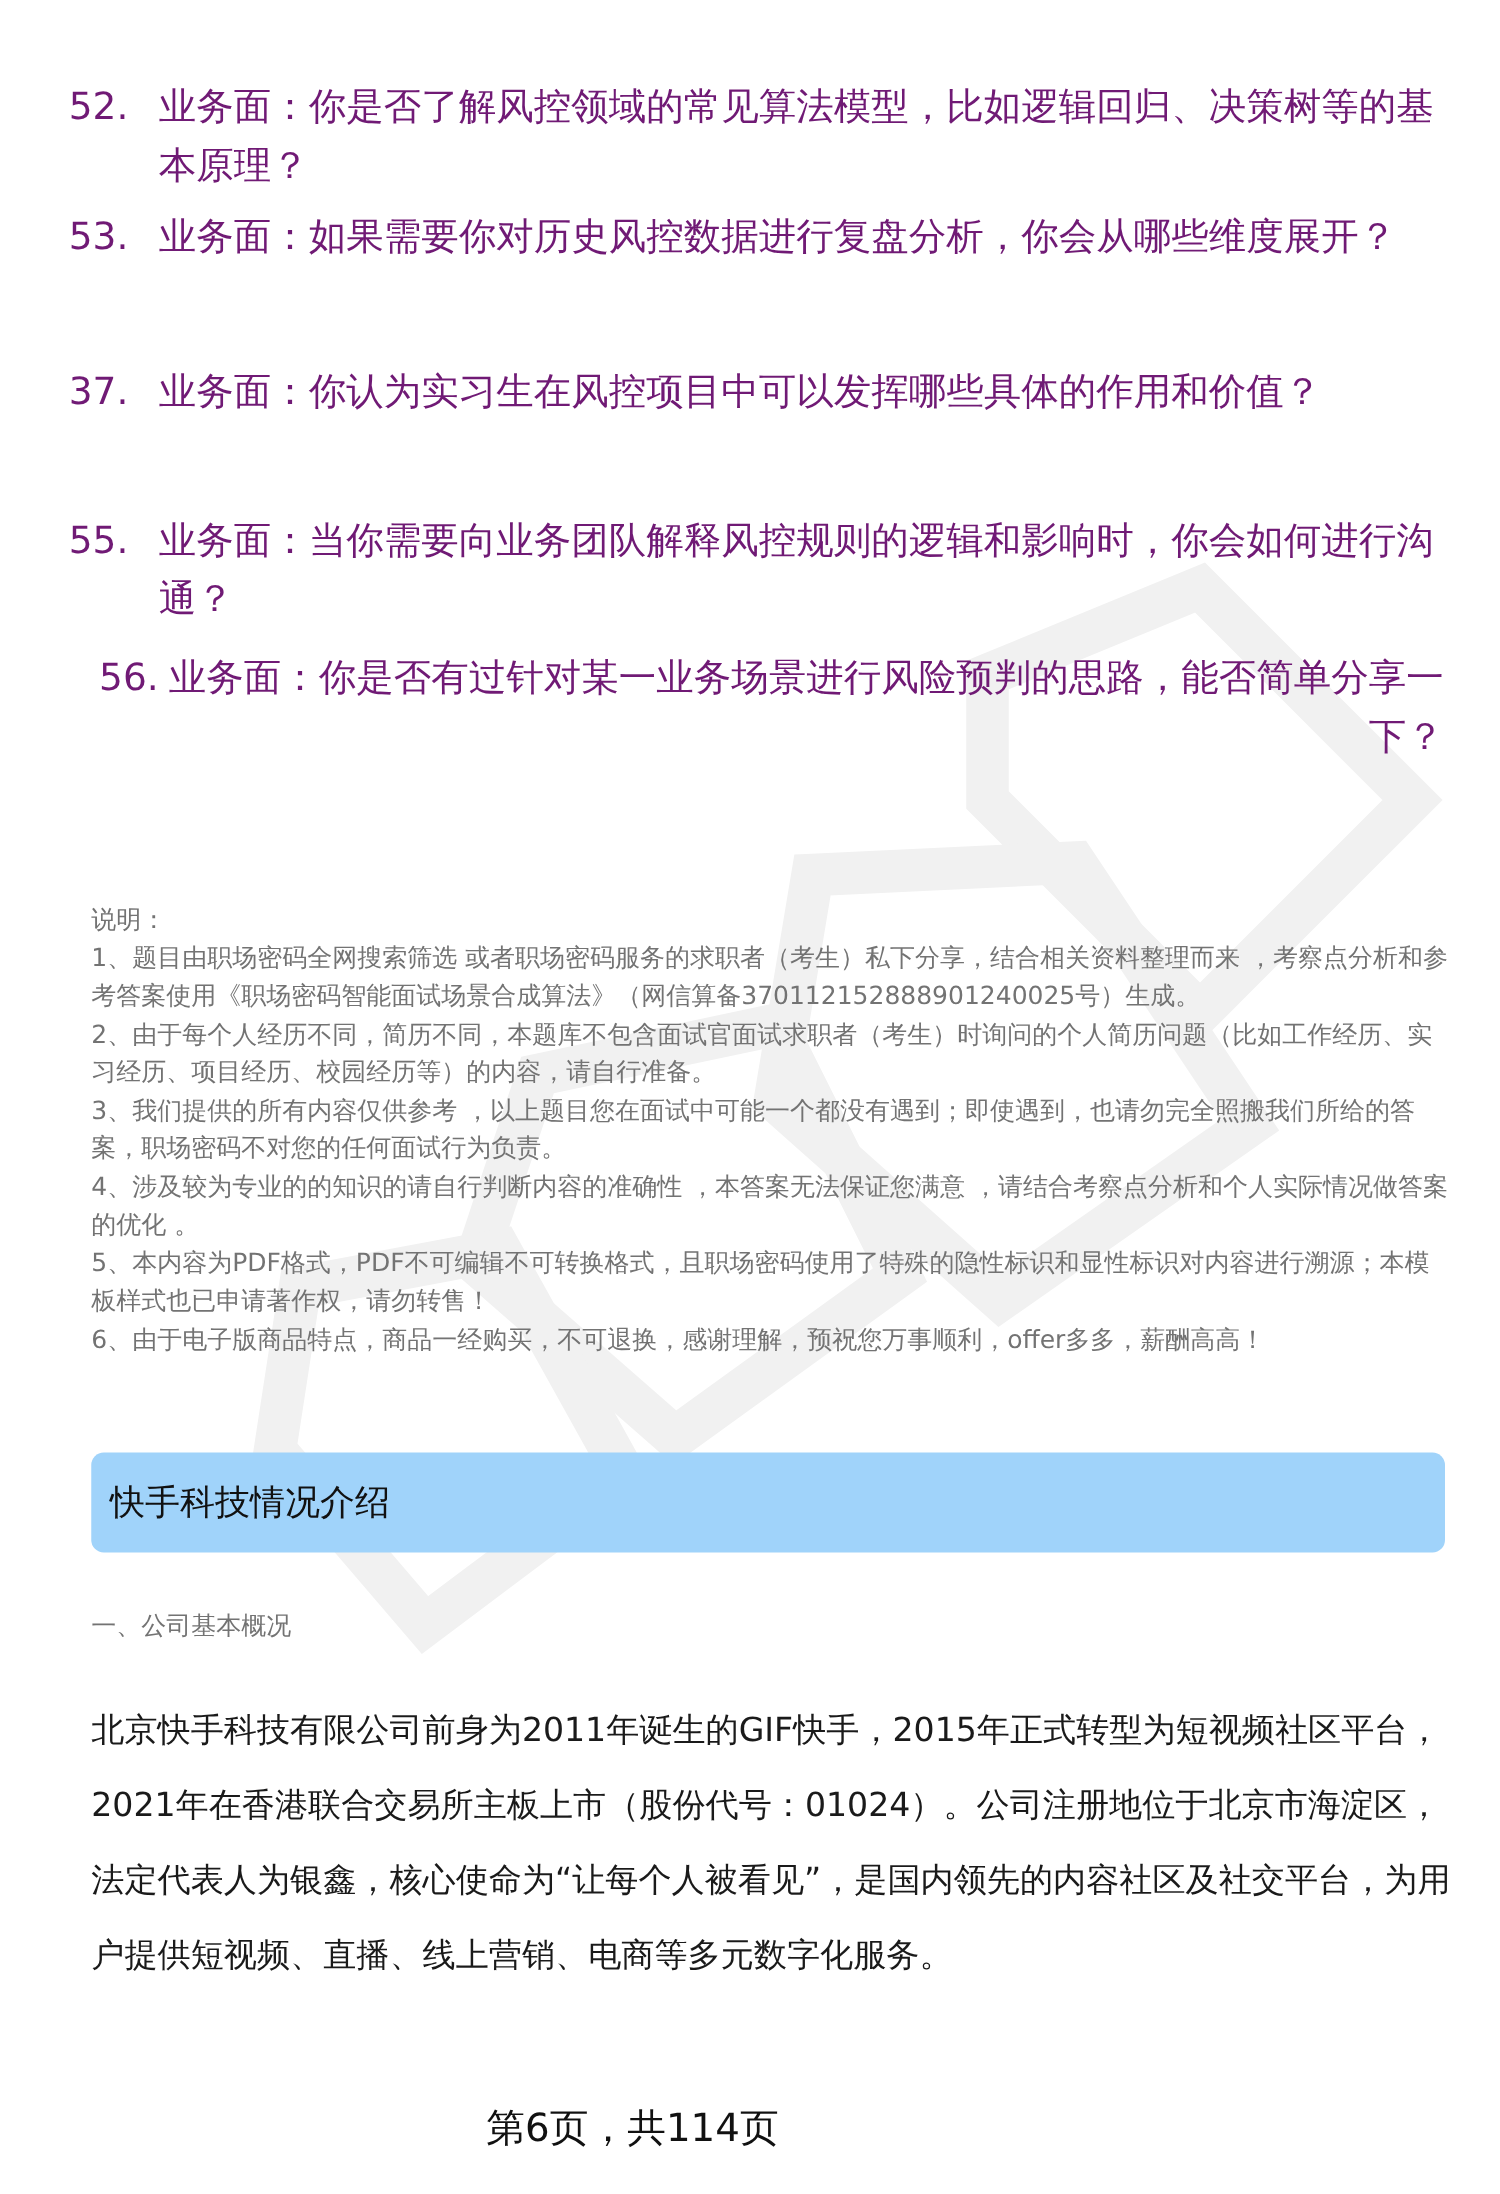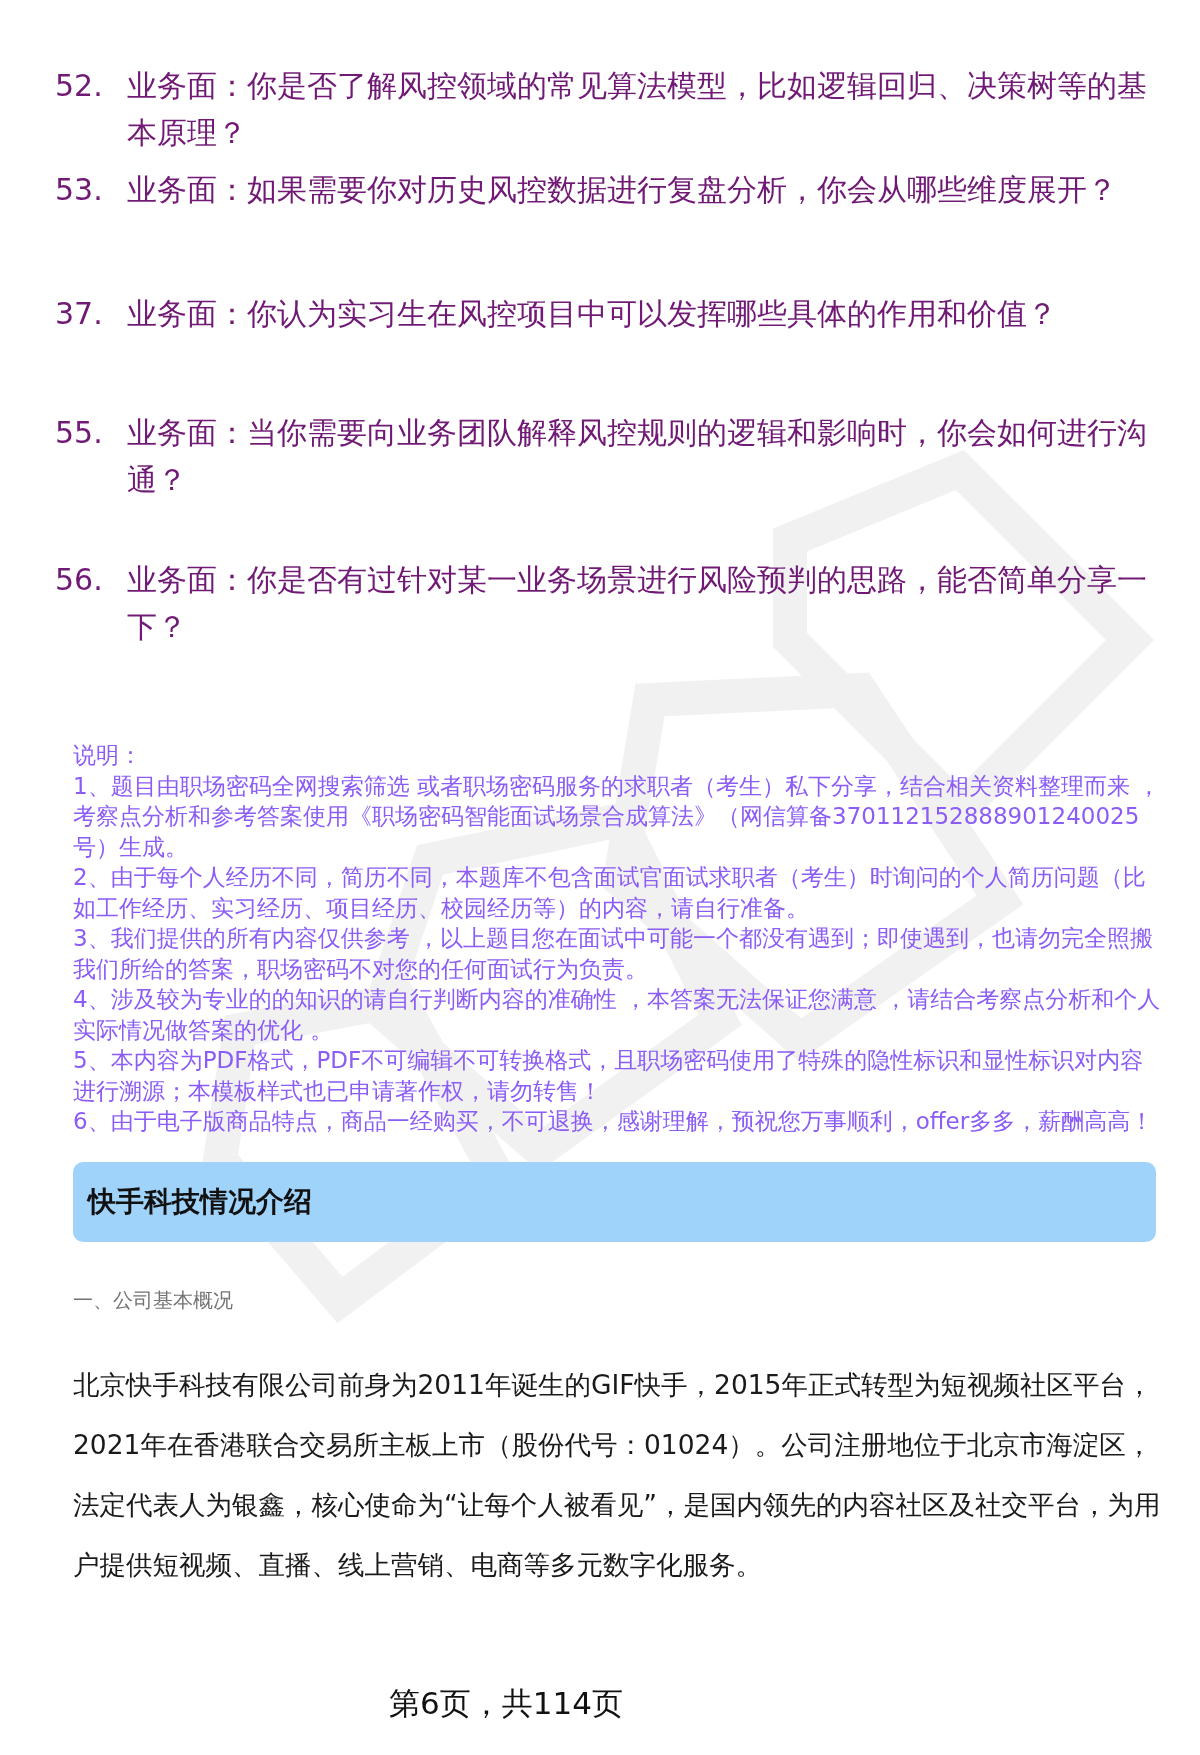--- a/index.html
+++ b/index.html
@@ -136,7 +136,7 @@
     <span class="q-text"><span>业务面：</span><span>当你需要向业务团队解释风控规则的逻辑和影响时，你会如何进行沟通？</span></span>
   </div>
 
-  <div class="question" style="top:556px;">
+  <div class="question" style="top:519px;text-align:right;">
     <span class="q-num">56.</span>
     <span class="q-text"><span>业务面：</span><span>你是否有过针对某一业务场景进行风险预判的思路，能否简单分享一下？</span></span>
   </div>

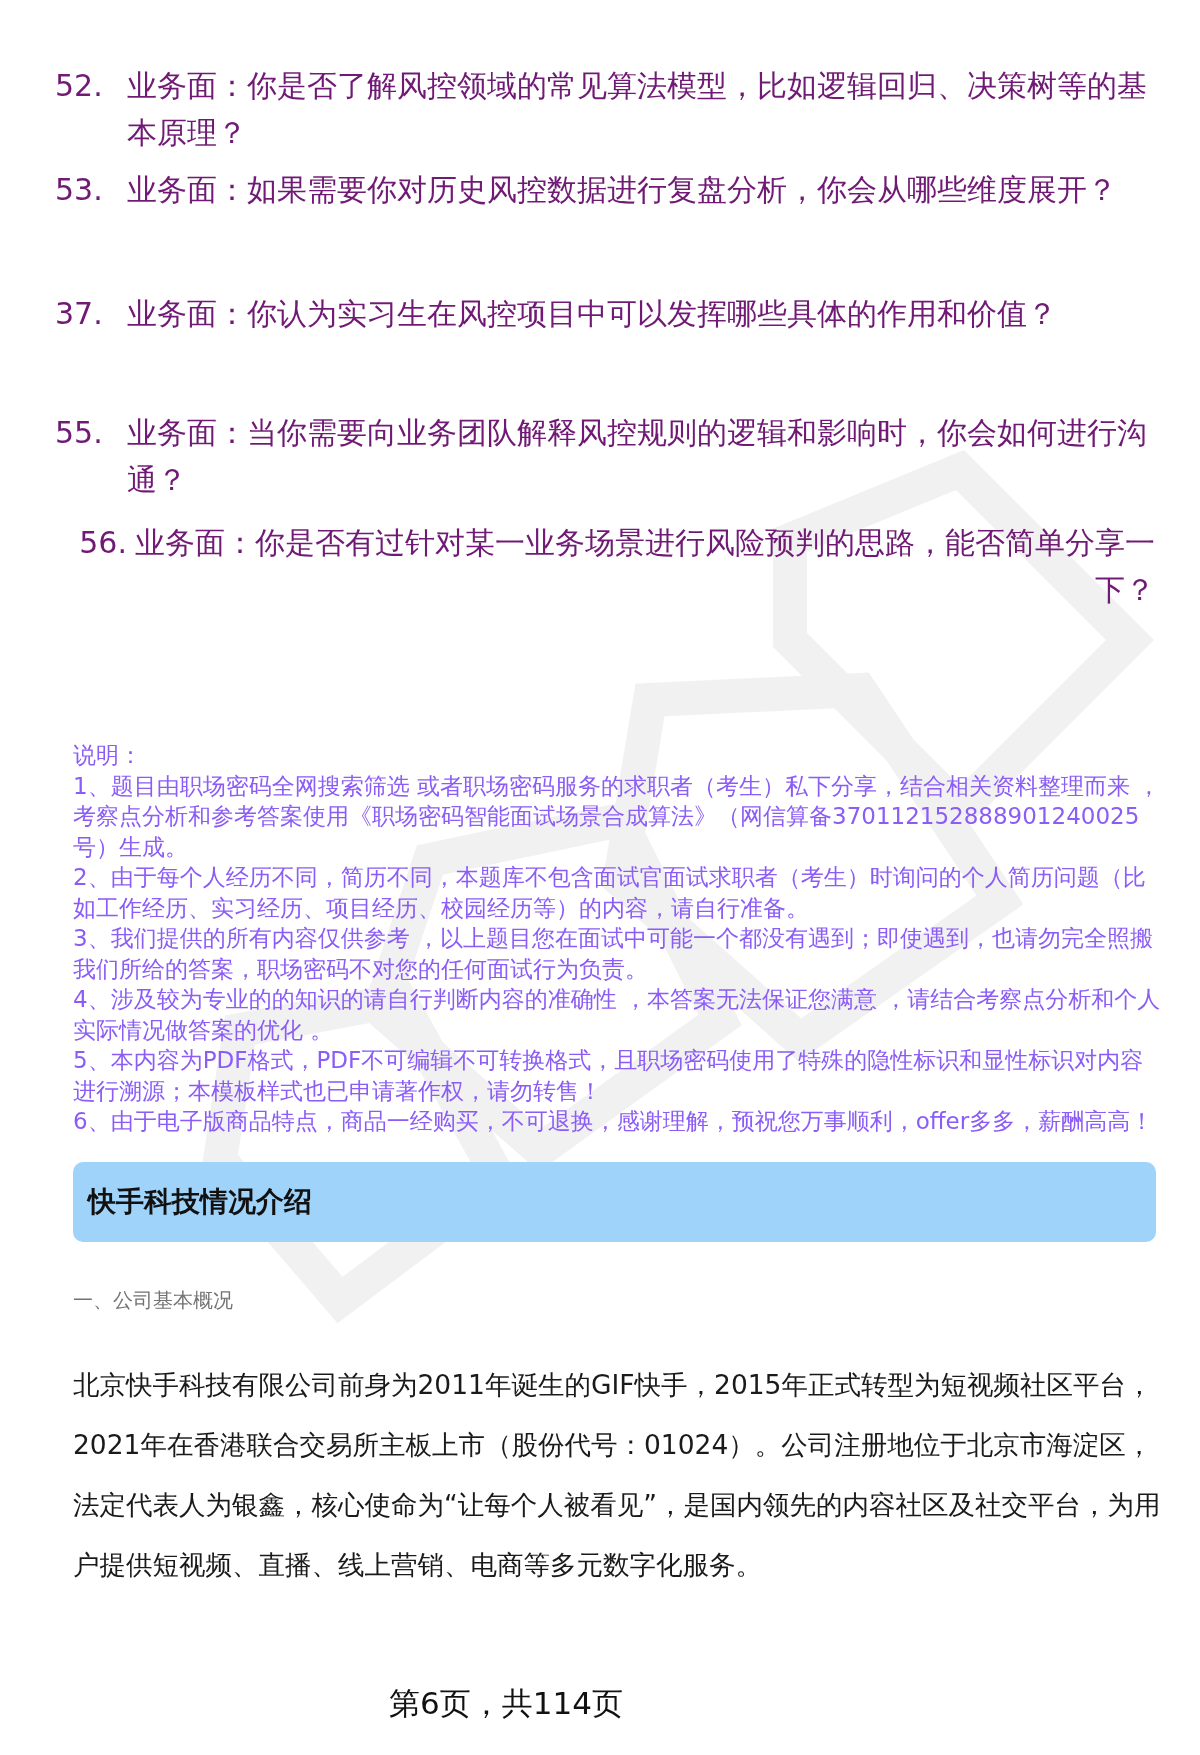--- a/index.html
+++ b/index.html
@@ -49,10 +49,9 @@
       left: 73px;
       top: 720px;
       width: 1090px;
-      font-size: 23px;
+      font-size: 20px;
       line-height: 30.5px;
-      color: #8b5cf6;
-      margin-top: 20px;
+      color: #737373;
     }
     .notes p {
       margin: 0;

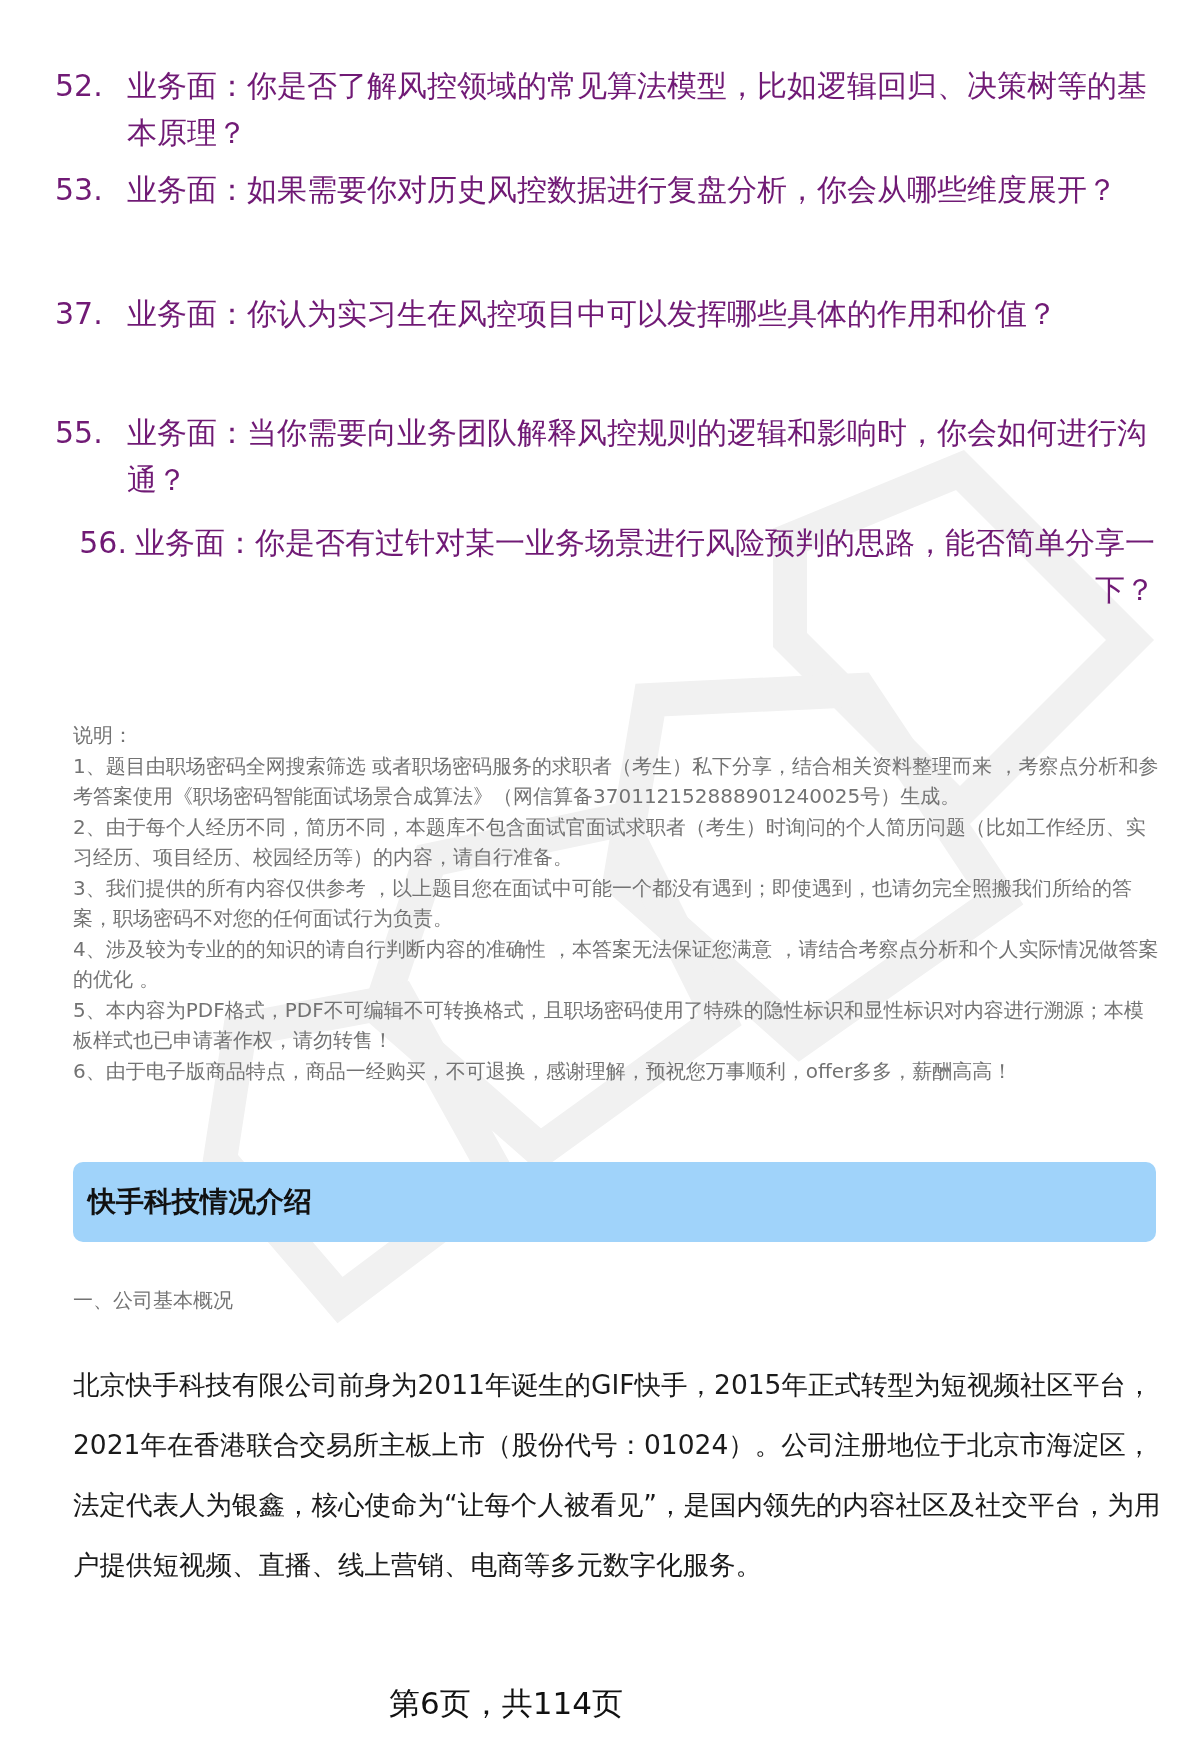--- a/index.html
+++ b/index.html
@@ -70,7 +70,7 @@
     .section-banner-title {
       margin-left: 15px;
       font-size: 28px;
-      font-weight: bold;
+      font-weight: normal;
       color: #111111;
     }
     .subheading {

